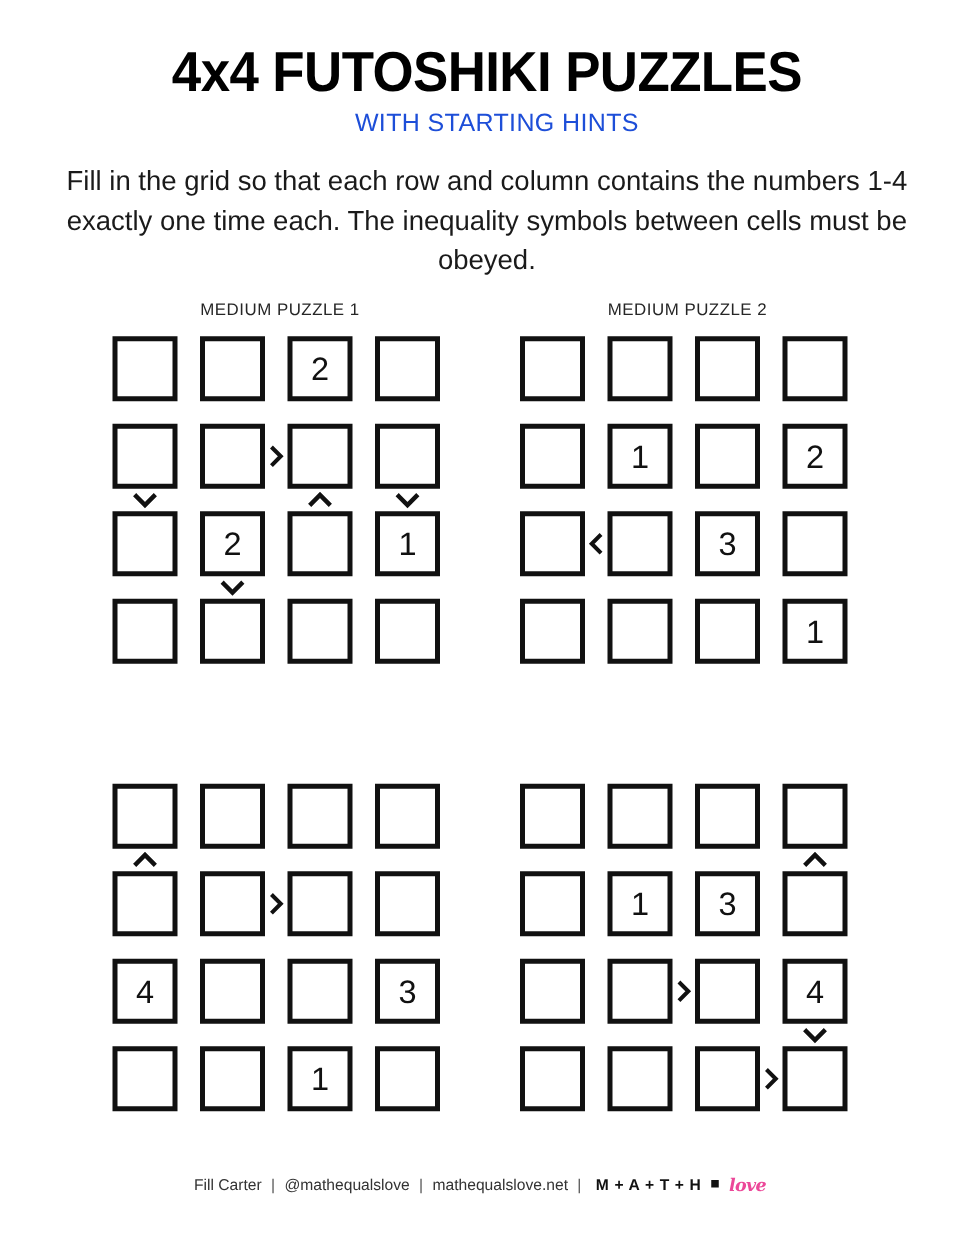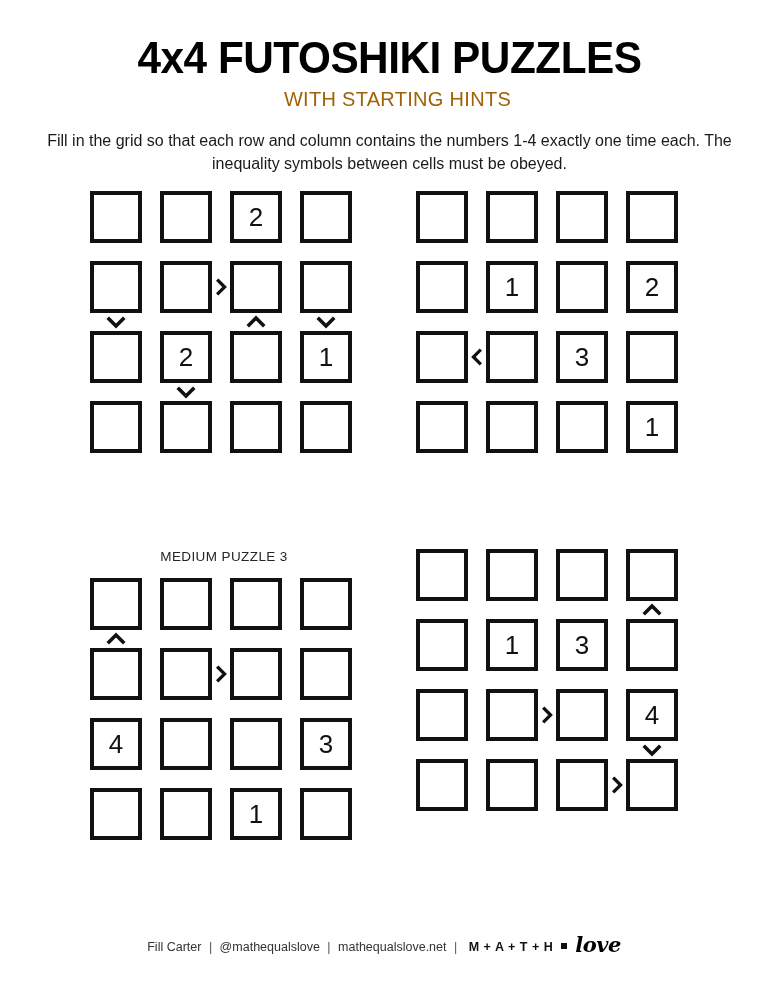--- a/index.html
+++ b/index.html
@@ -39,7 +39,7 @@
     font-weight: 400;
     letter-spacing: 0.3px;
     margin: 6px 0 0 16px;
-    color: #a16207;
+    color: #1d4ed8;
   }
   .instructions {
     margin: 18px auto 0 auto;

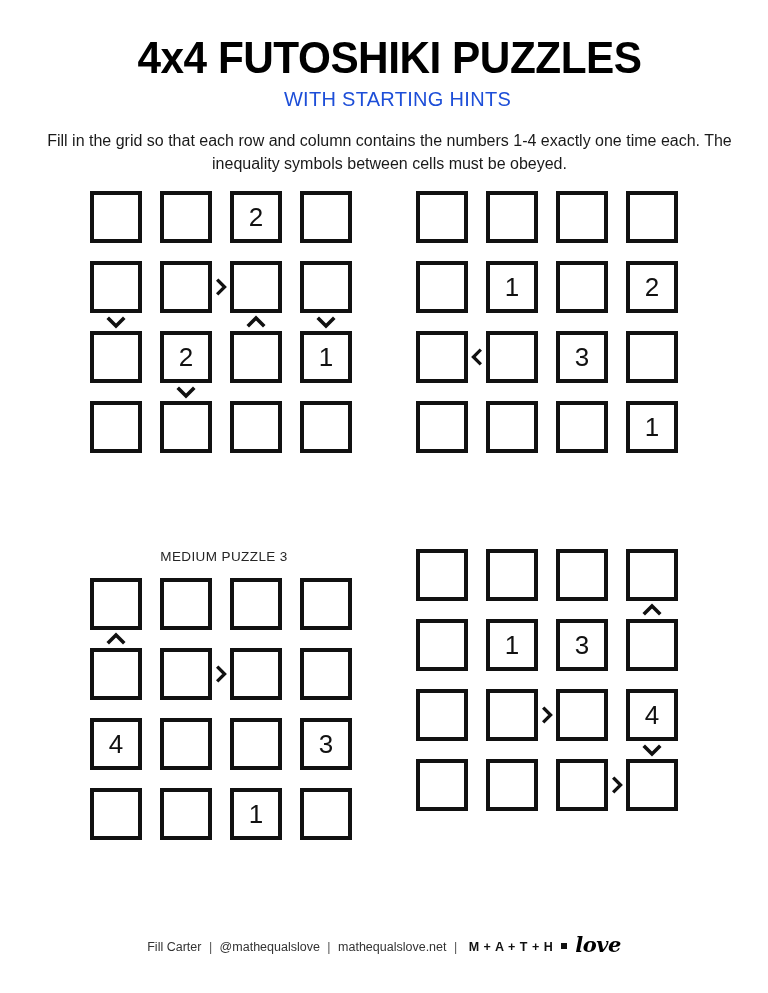--- a/index.html
+++ b/index.html
@@ -44,7 +44,7 @@
   .instructions {
     margin: 18px auto 0 auto;
     width: 690px;
-    font-size: 16px;
+    font-size: 22px;
     line-height: 1.45;
     text-align: center;
     color: #1a1a1a;

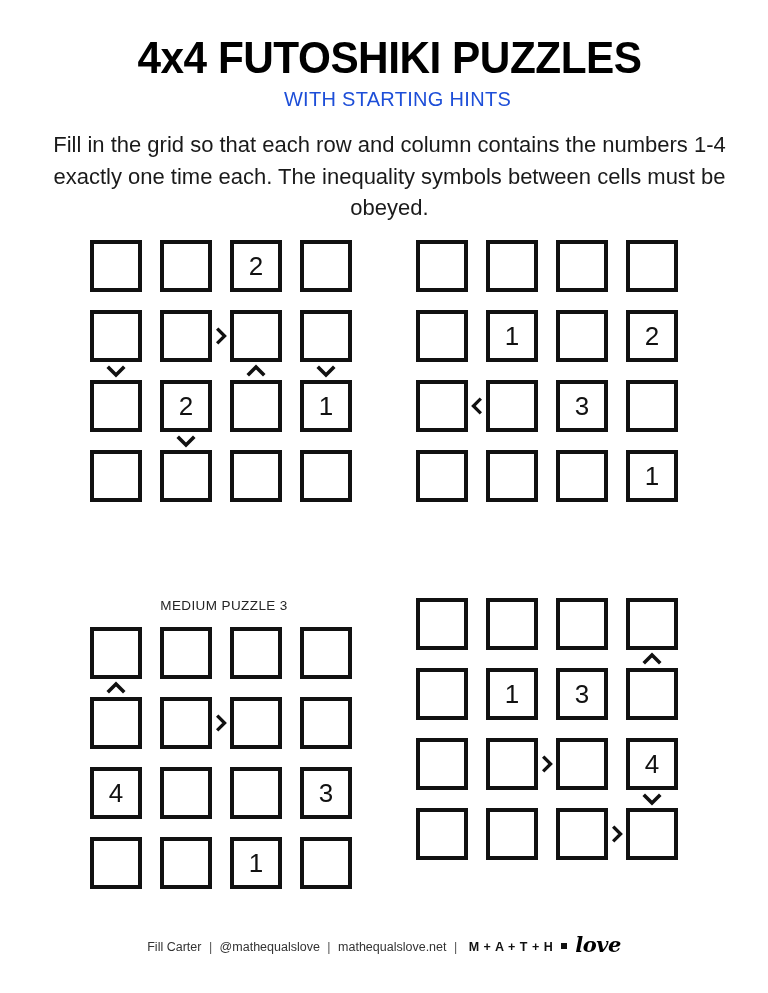--- a/index.html
+++ b/index.html
@@ -157,6 +157,7 @@
 <div class="puzzle-area">
   <div class="puzzle-row first-row">
     <div class="puzzle-block">
+      <div class="puzzle-label">MEDIUM PUZZLE 1</div>
       <div class="grid">
           <div class="cell"></div>
           <div class="op empty"></div>

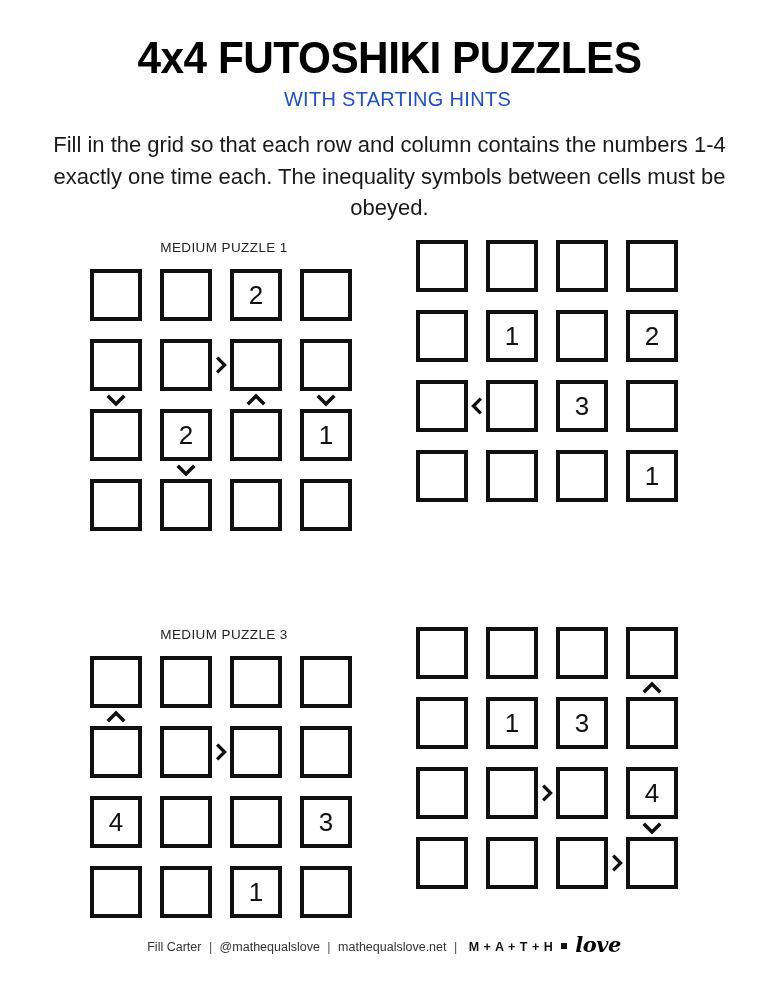--- a/index.html
+++ b/index.html
@@ -231,6 +231,7 @@
         </div>
     </div>
     <div class="puzzle-block">
+      <div class="puzzle-label">MEDIUM PUZZLE 2</div>
       <div class="grid">
           <div class="cell"></div>
           <div class="op empty"></div>

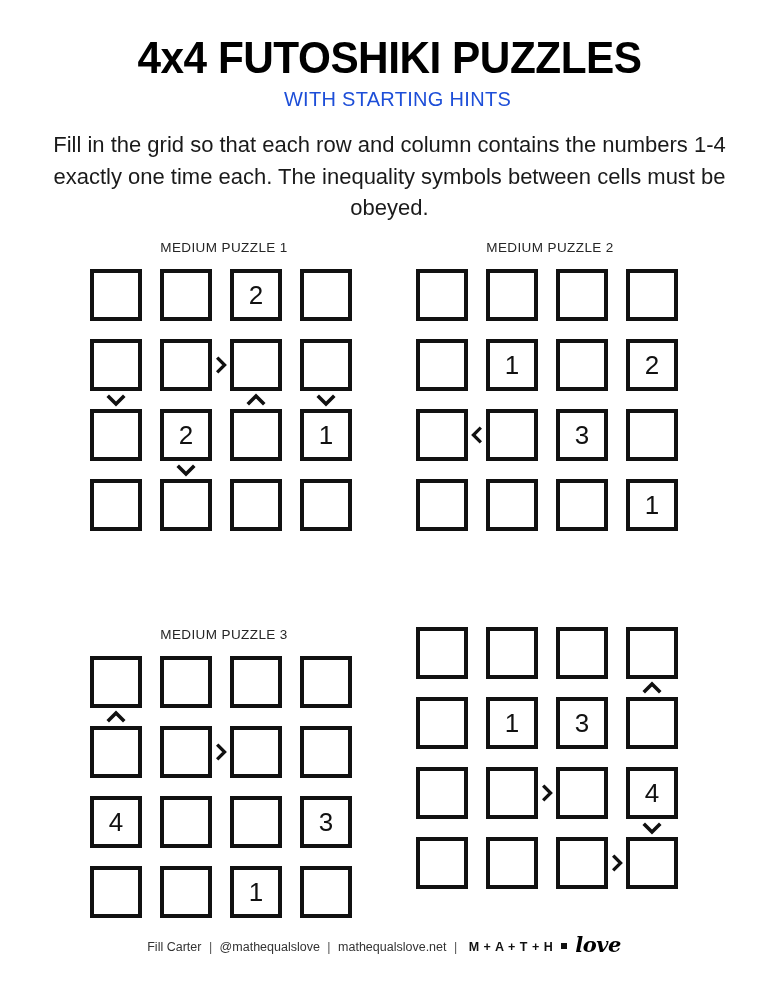--- a/index.html
+++ b/index.html
@@ -292,7 +292,6 @@
 
   <div class="puzzle-row second-row">
     <div class="puzzle-block">
-      <div class="puzzle-label">MEDIUM PUZZLE 3</div>
       <div class="grid">
           <div class="cell"></div>
           <div class="op empty"></div>

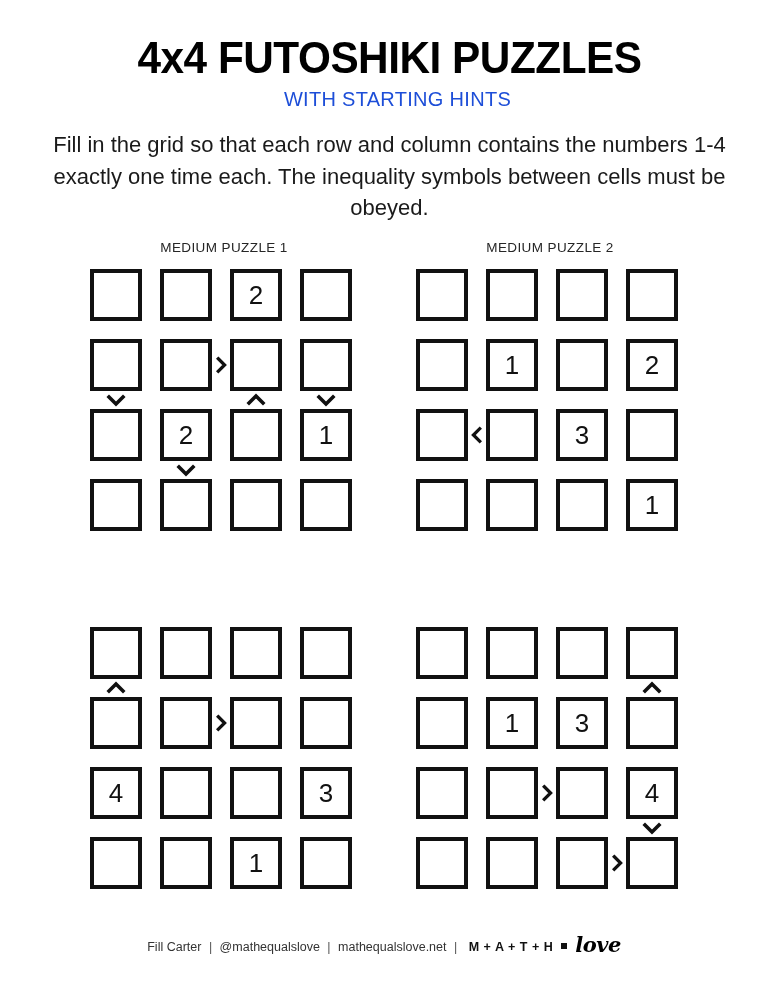--- a/index.html
+++ b/index.html
@@ -136,11 +136,11 @@
     margin: 0 4px;
   }
   .brand-love {
-    color: #000000;
+    color: #ec4899;
     font-family: "DejaVu Serif", serif;
     font-style: italic;
     font-weight: 700;
-    font-size: 21px;
+    font-size: 14px;
     letter-spacing: -0.5px;
     vertical-align: -1px;
   }

